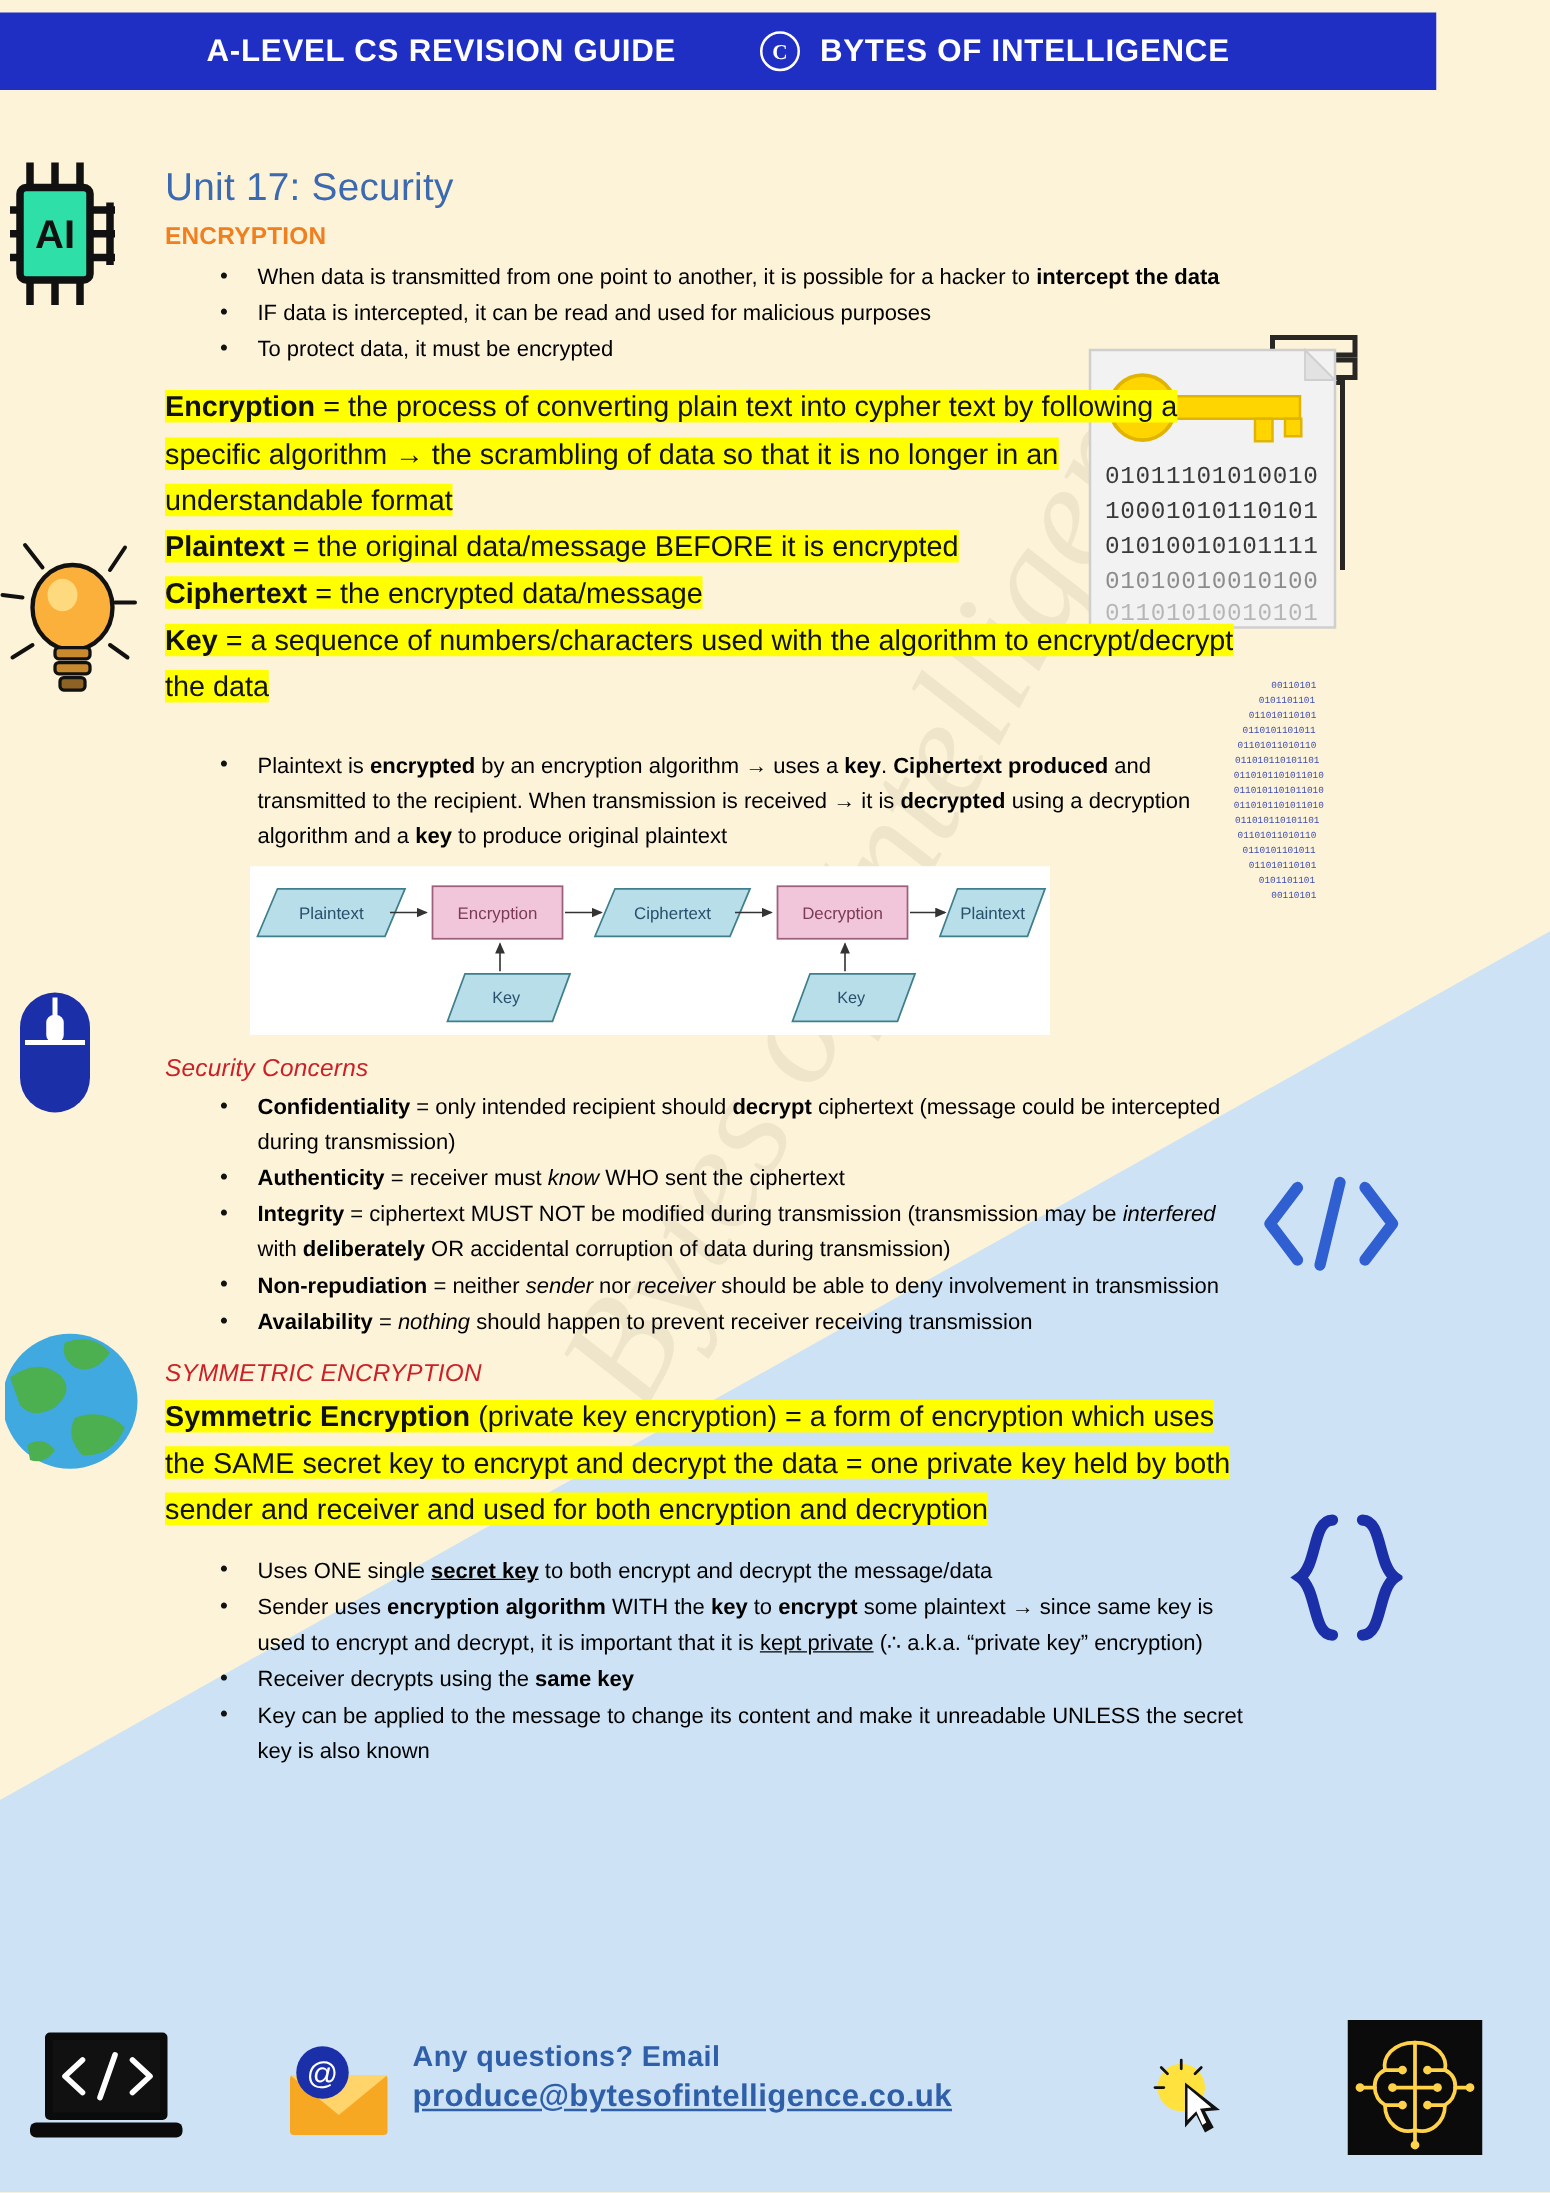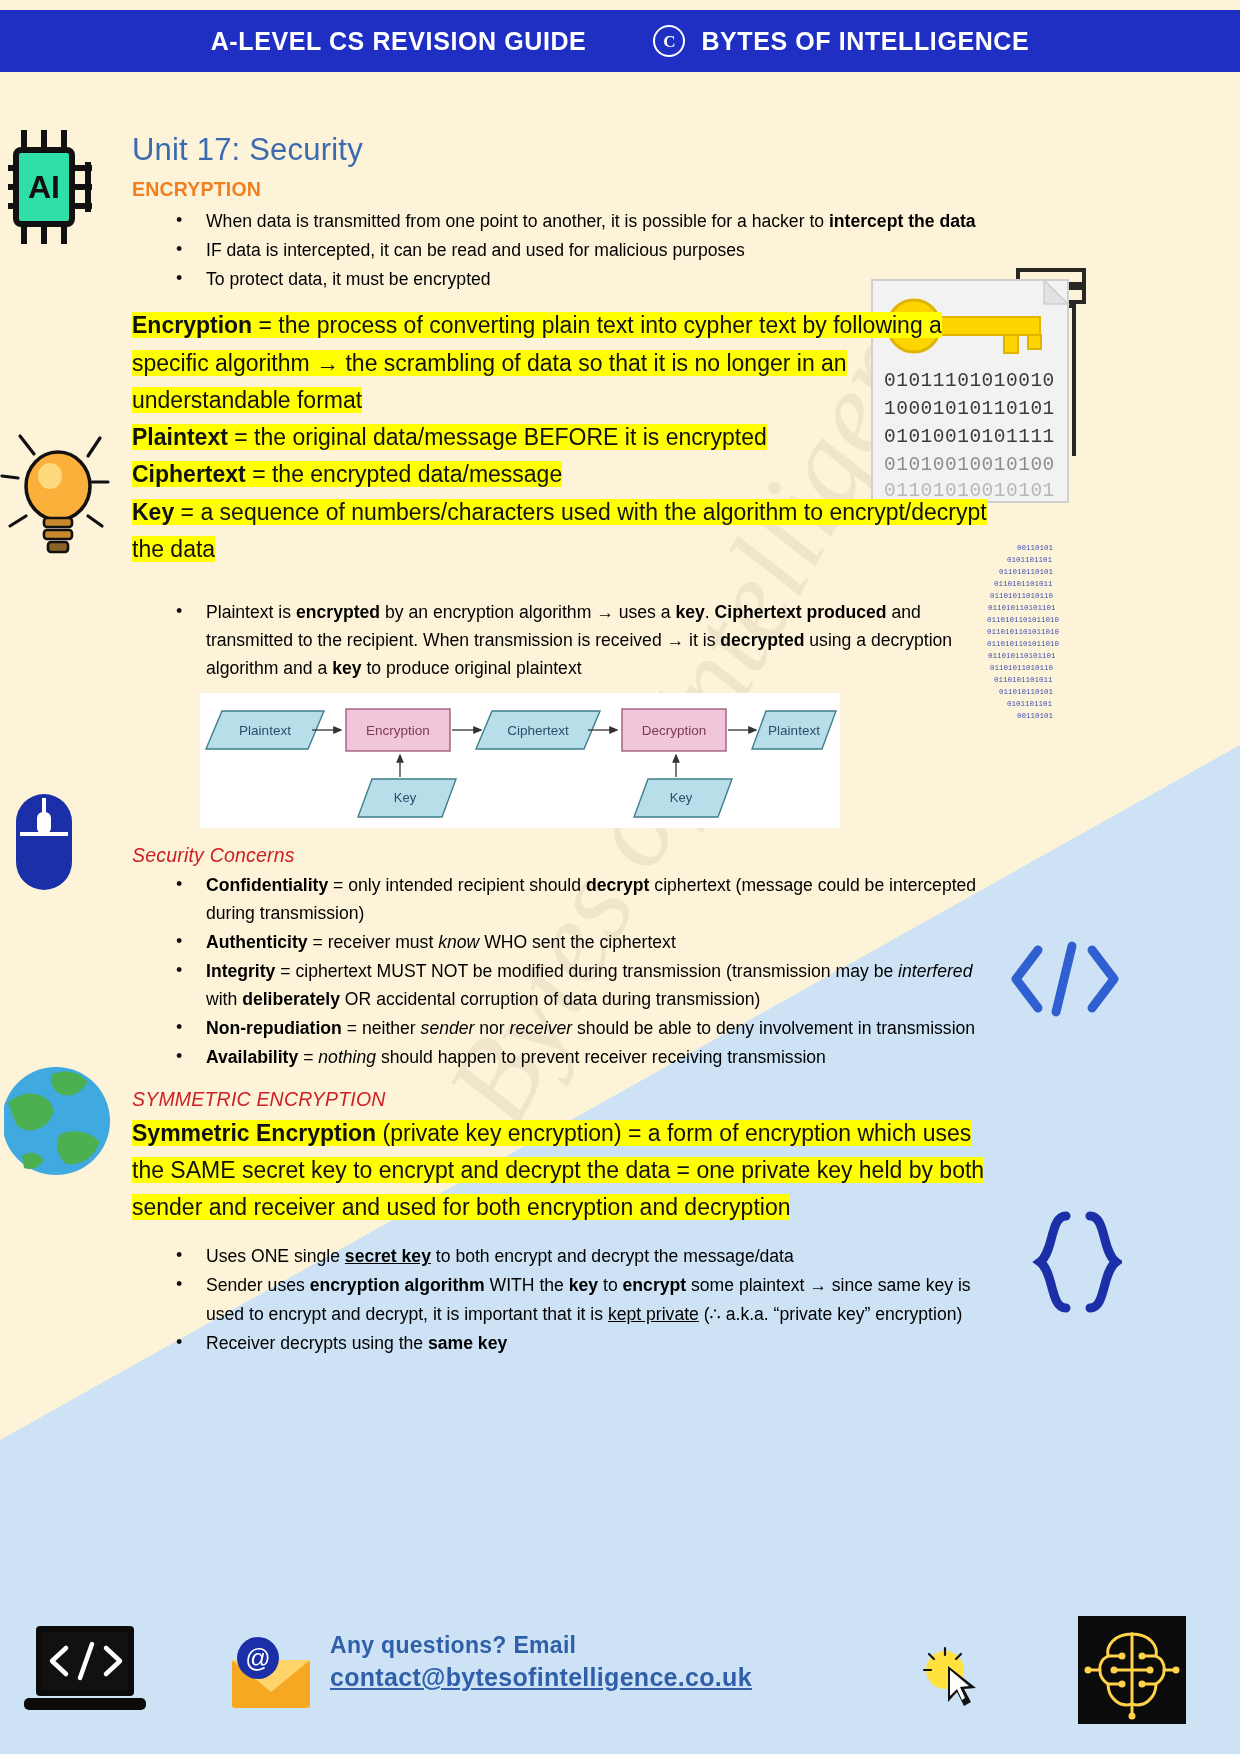--- a/index.html
+++ b/index.html
@@ -49,7 +49,7 @@
   .header-bar {
     position: absolute;
     left: 0; top: 10px;
-    width: 1240px;
+    width: 1149px;
     height: 62px;
     background: #1F2FC4;
     z-index: 10;

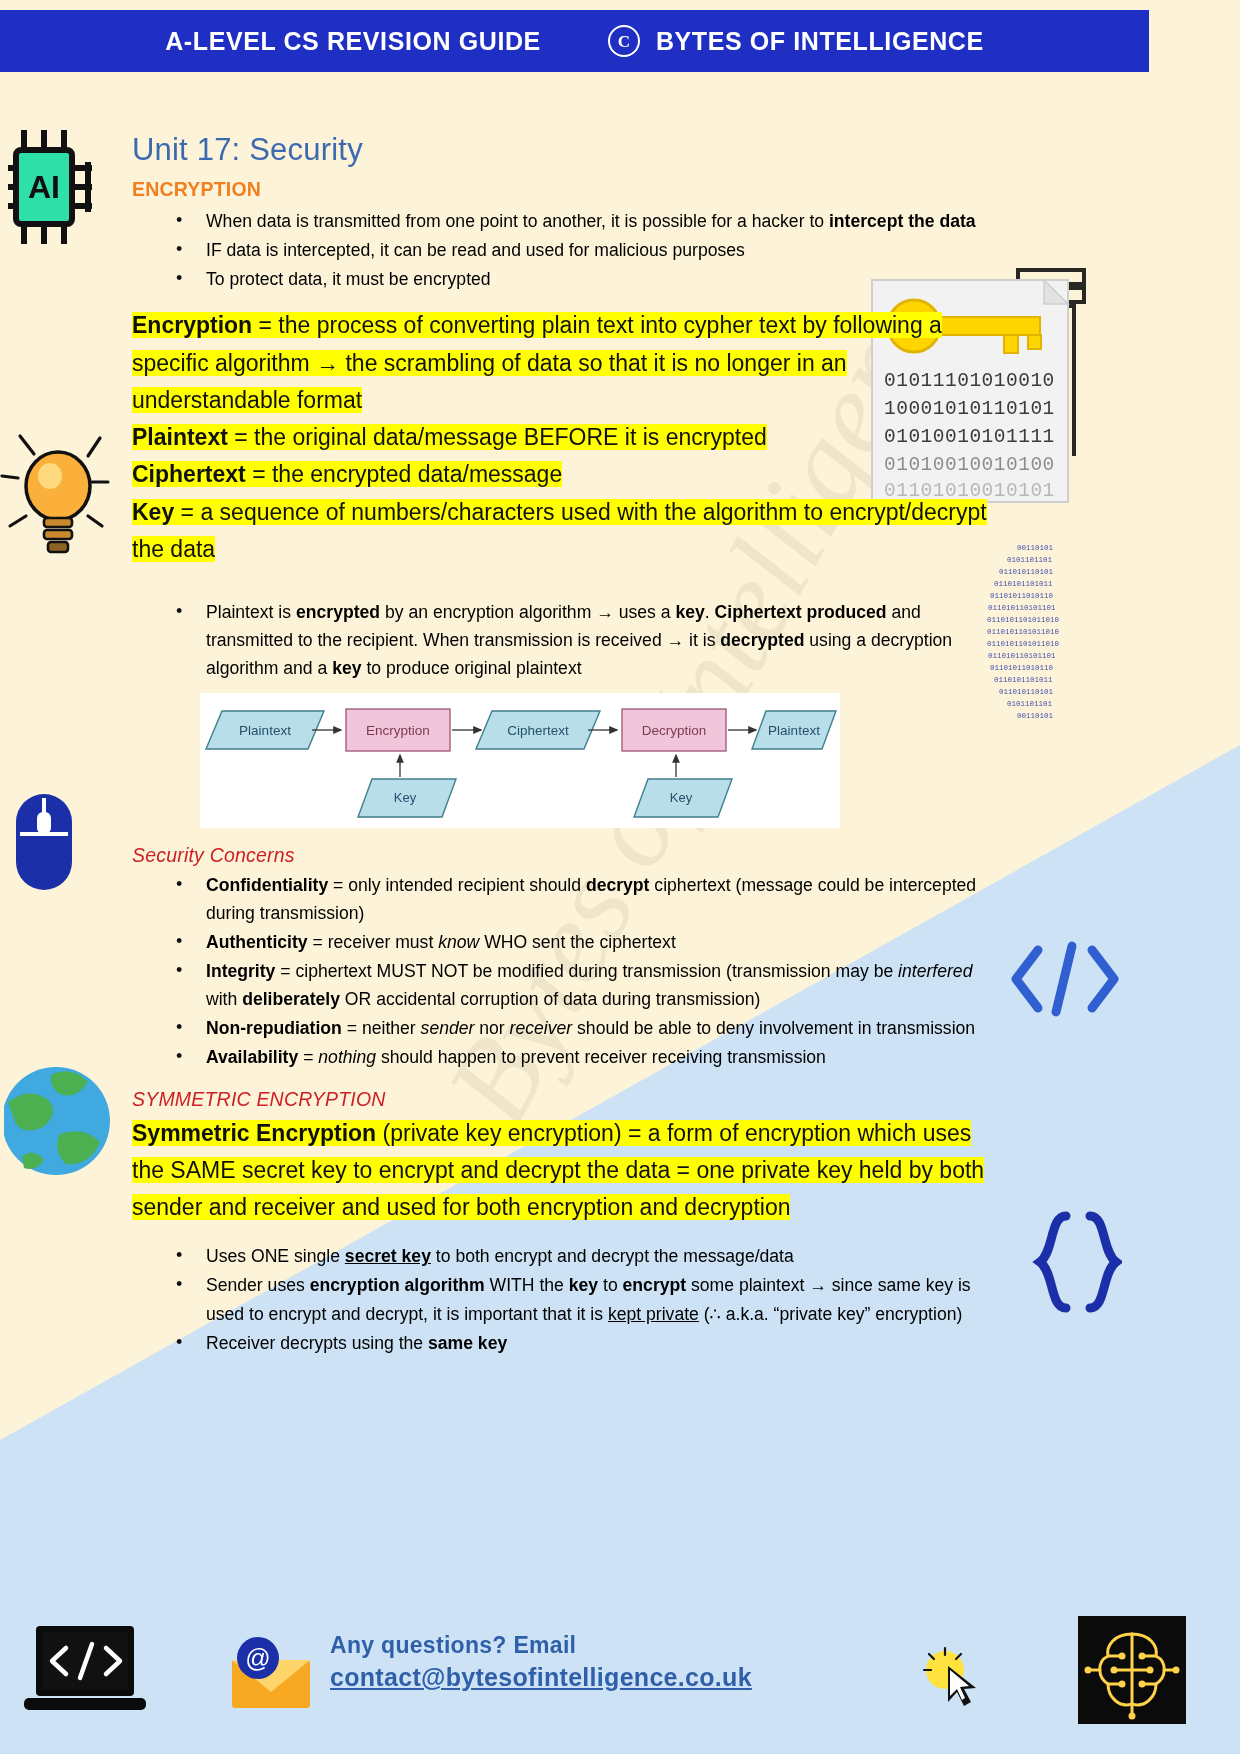--- a/index.html
+++ b/index.html
@@ -452,6 +452,9 @@
     </li>
     <li class="nobullet">
       Receiver decrypts using the <b>same key</b>
+    </li>
+    <li>
+      Key can be applied to the message to change its content and make it unreadable UNLESS the secret key is also known
     </li>
   </ul>
 </div>

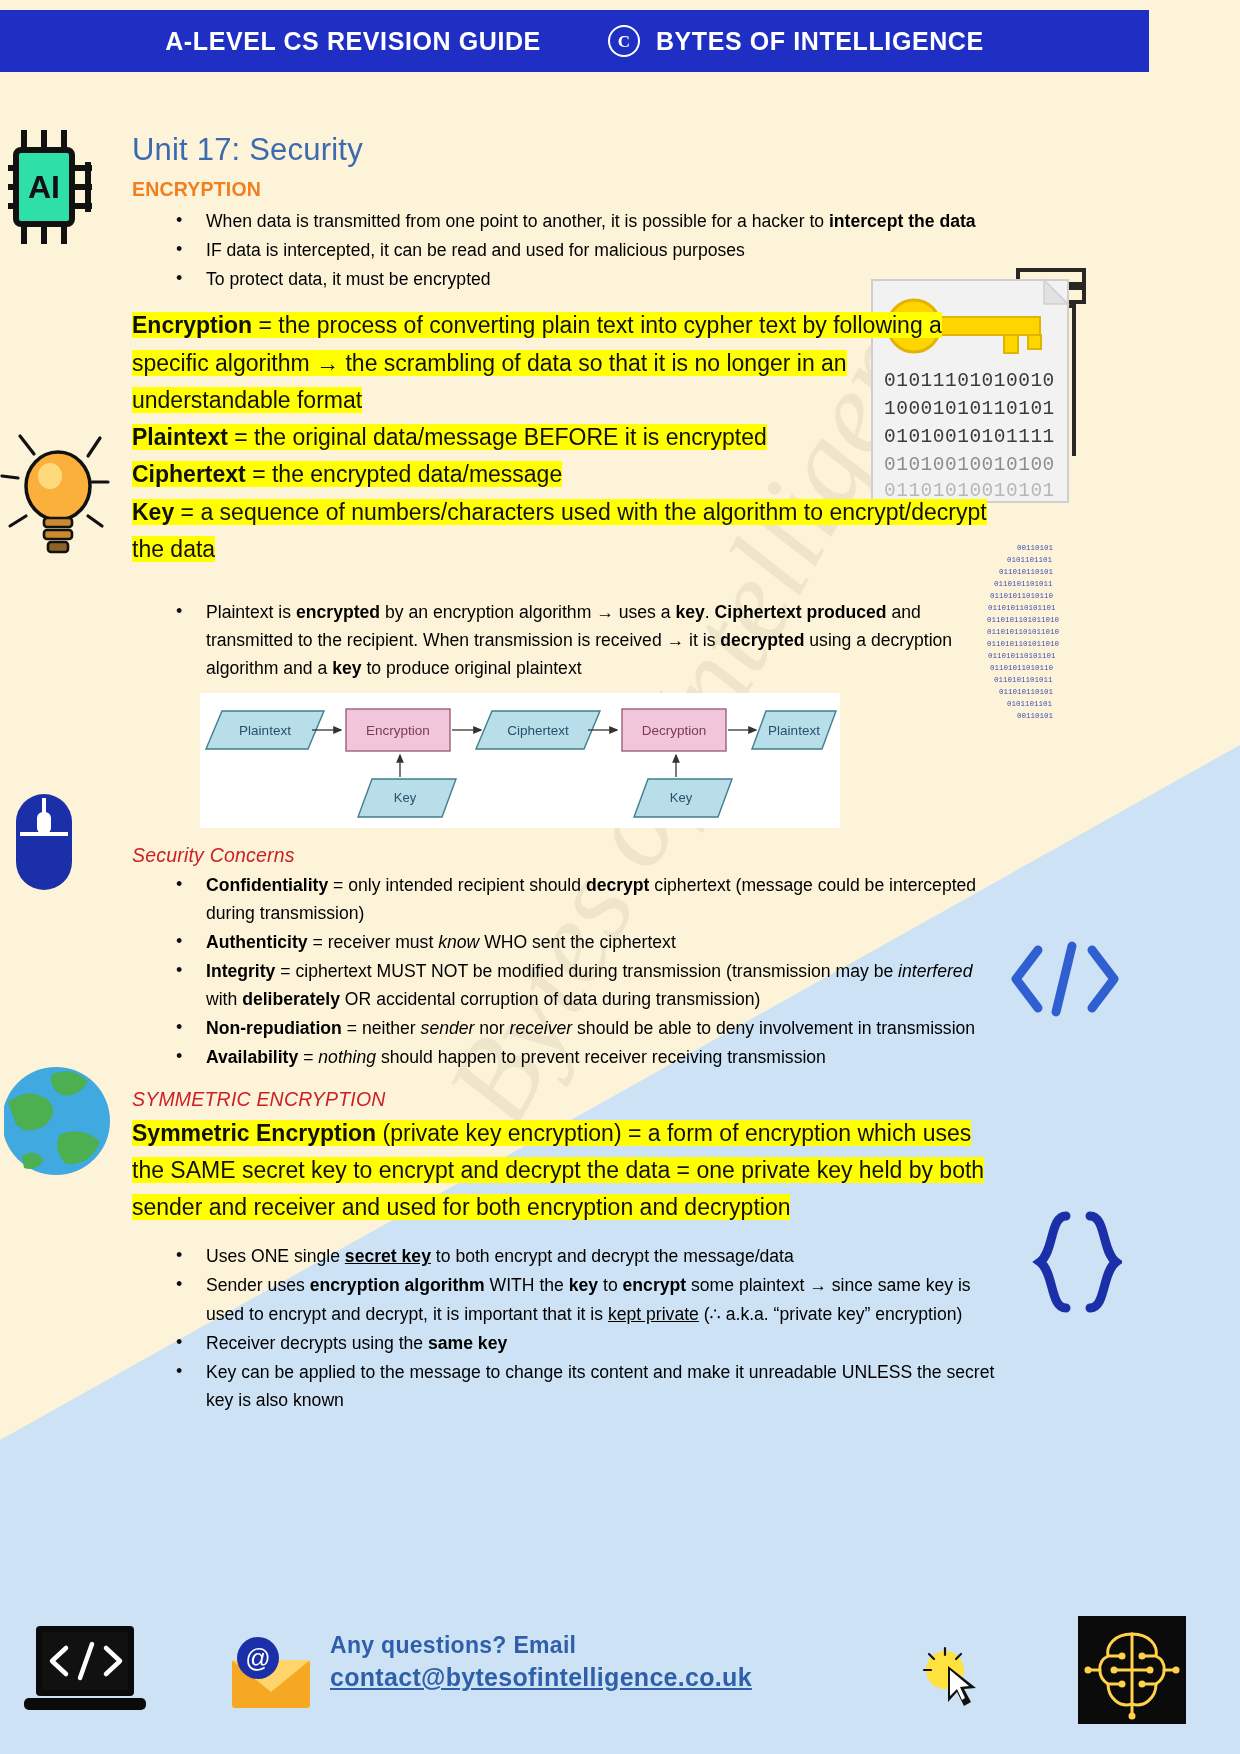--- a/index.html
+++ b/index.html
@@ -481,7 +481,7 @@
 
   <div class="footer-text">
     <div class="footer-line1">Any questions? Email</div>
-    <div class="footer-line2">contact@bytesofintelligence.co.uk</div>
+    <div class="footer-line2">produce@bytesofintelligence.co.uk</div>
   </div>
 
   <svg class="footer-cursor" width="66" height="64" viewBox="0 0 66 64">

